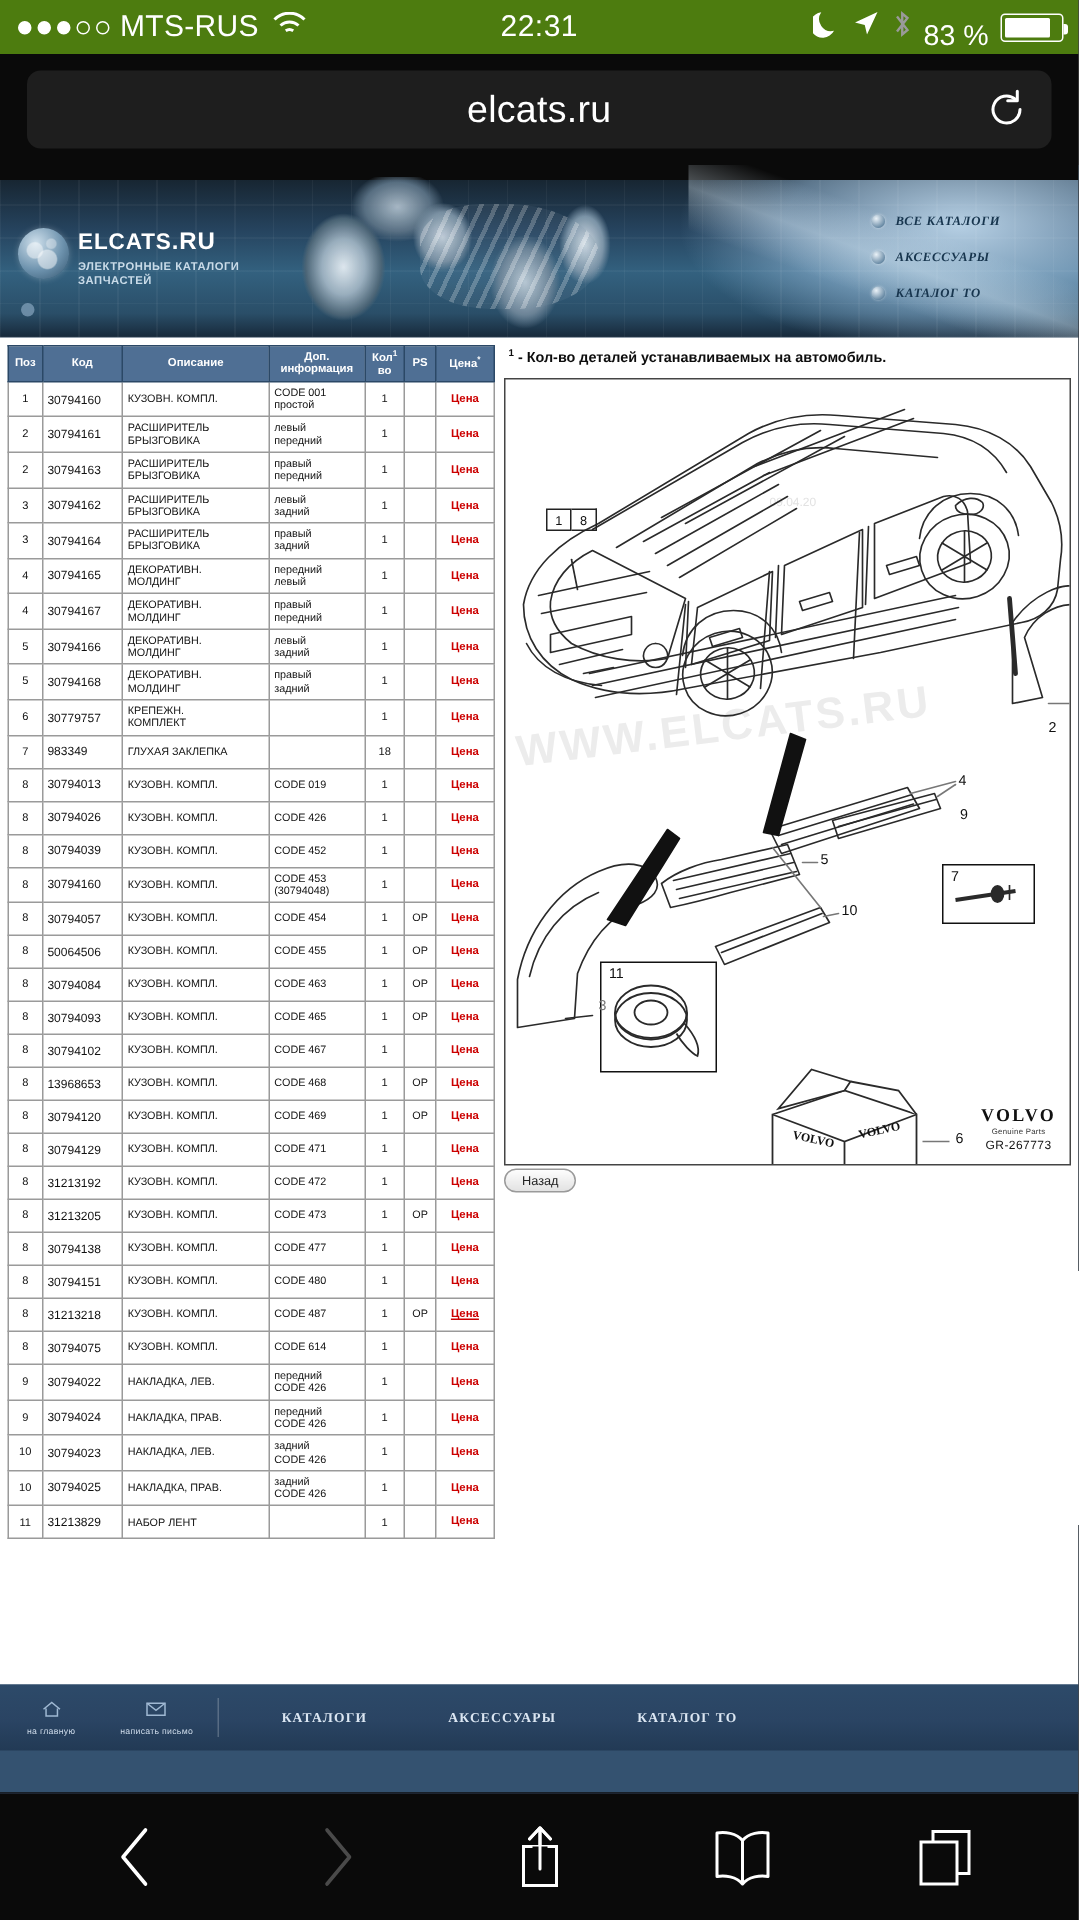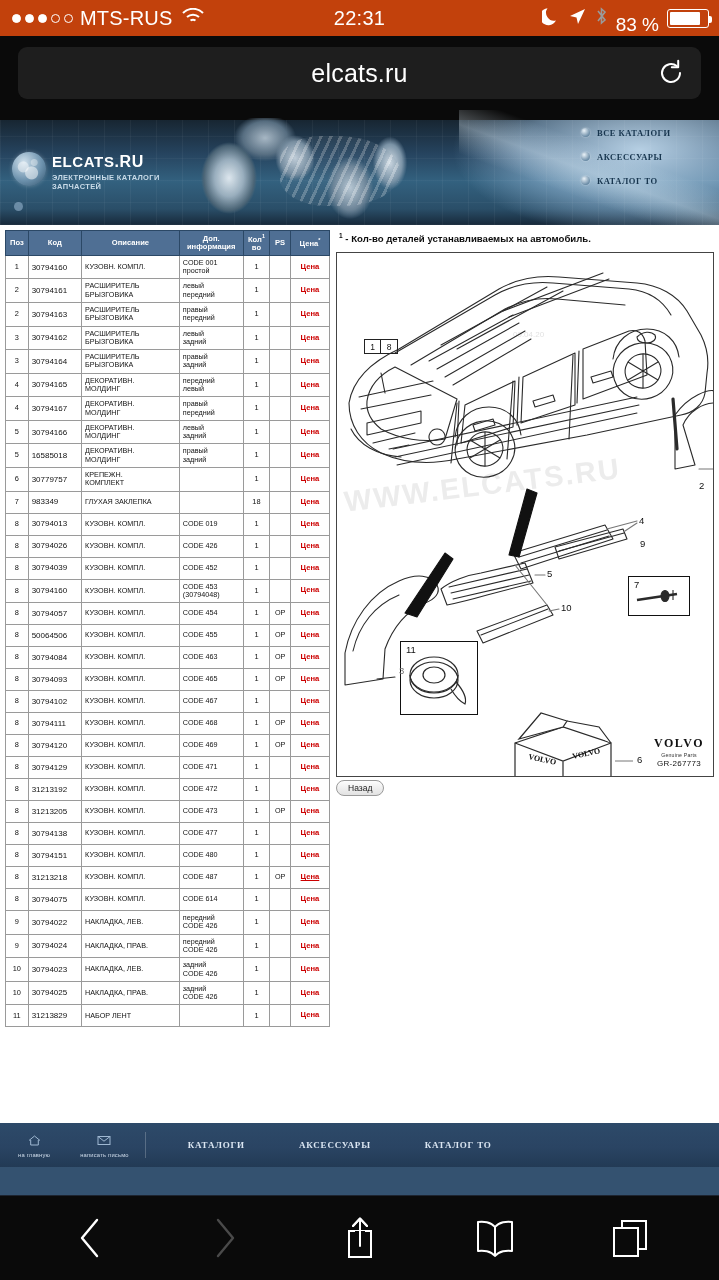--- a/index.html
+++ b/index.html
@@ -13,7 +13,7 @@
   
   .statusbar{
     position:absolute; left:0; top:0; width:719px; height:36px;
-    background:#c2410c; color:#fff;
+    background:#4d7c0f; color:#fff;
     display:flex; align-items:center;
   }
   .sb-left{ display:flex; align-items:center; gap:7px; padding-left:12px; }

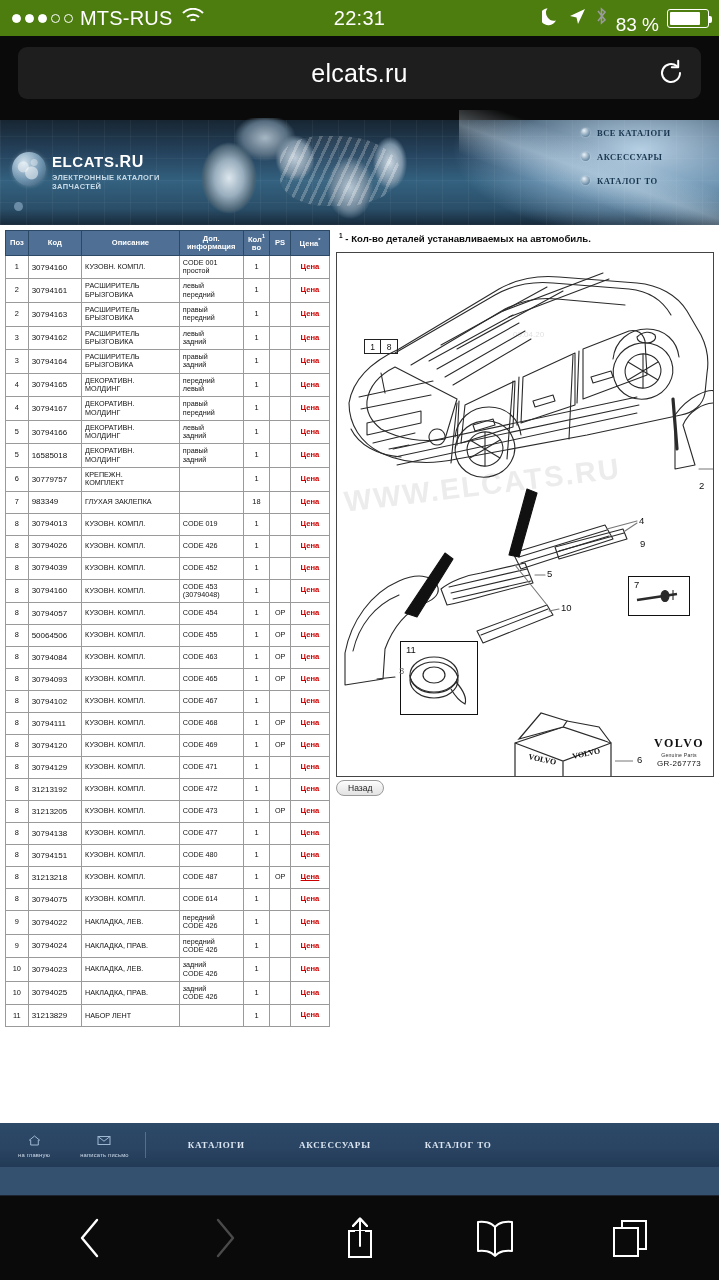--- a/index.html
+++ b/index.html
@@ -106,8 +106,8 @@
     opacity:.55;
   }
   .bannernav{ position:absolute; right:0; top:18px; width:150px; }
-  .bn-item{ display:flex; align-items:flex-start; gap:7px; height:24px;
-            padding-left:12px; }
+  .bn-item{ display:flex; align-items:flex-end; gap:7px; height:24px;
+            padding-left:12px;font-style:italic; }
   .bn-bullet{ width:9px; height:9px; border-radius:50%;
               background:radial-gradient(circle at 35% 30%,#eaf2f8,#6d8ea8 70%,#3a5c78);
               box-shadow:0 0 2px rgba(255,255,255,.5); flex:0 0 auto; }

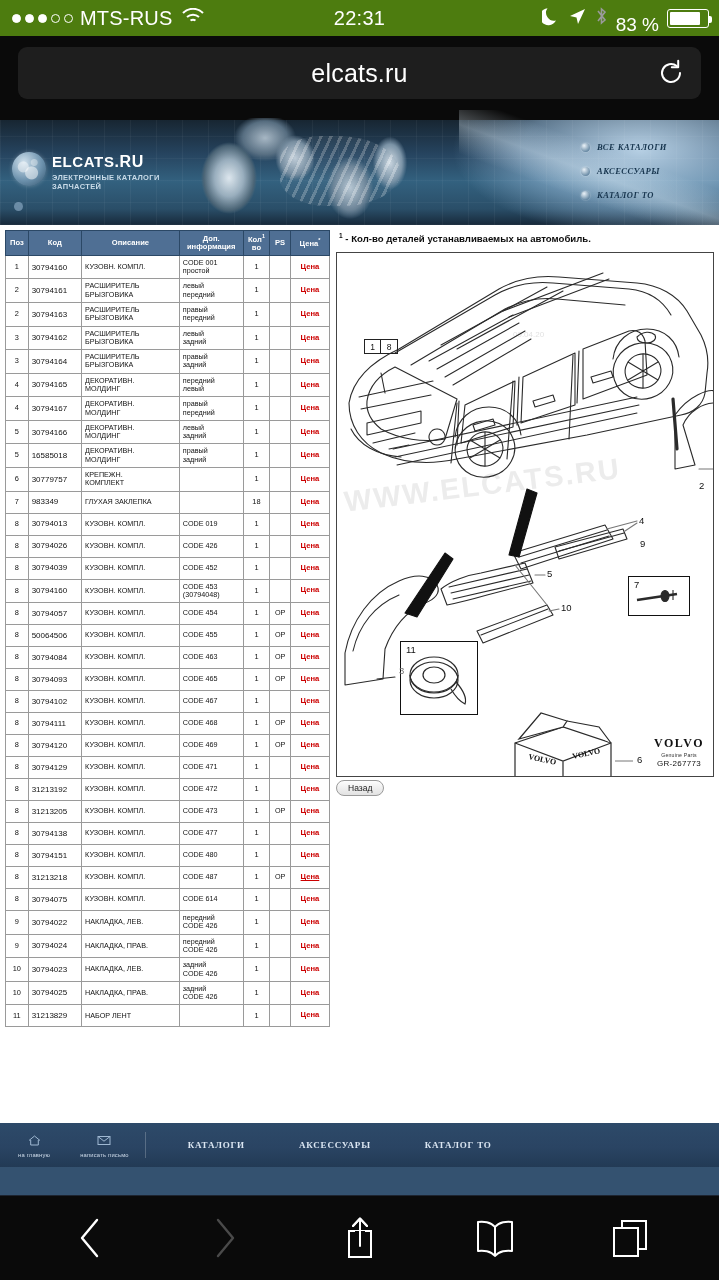--- a/index.html
+++ b/index.html
@@ -401,7 +401,7 @@
             </tr>
             <tr>
               <td class="c-poz">5</td>
-              <td class="c-kod">16585018</td>
+              <td class="c-kod">30794168</td>
               <td class="c-desc">ДЕКОРАТИВН.<br>МОЛДИНГ</td>
               <td class="c-dop">правый<br>задний</td>
               <td class="c-kol">1</td>

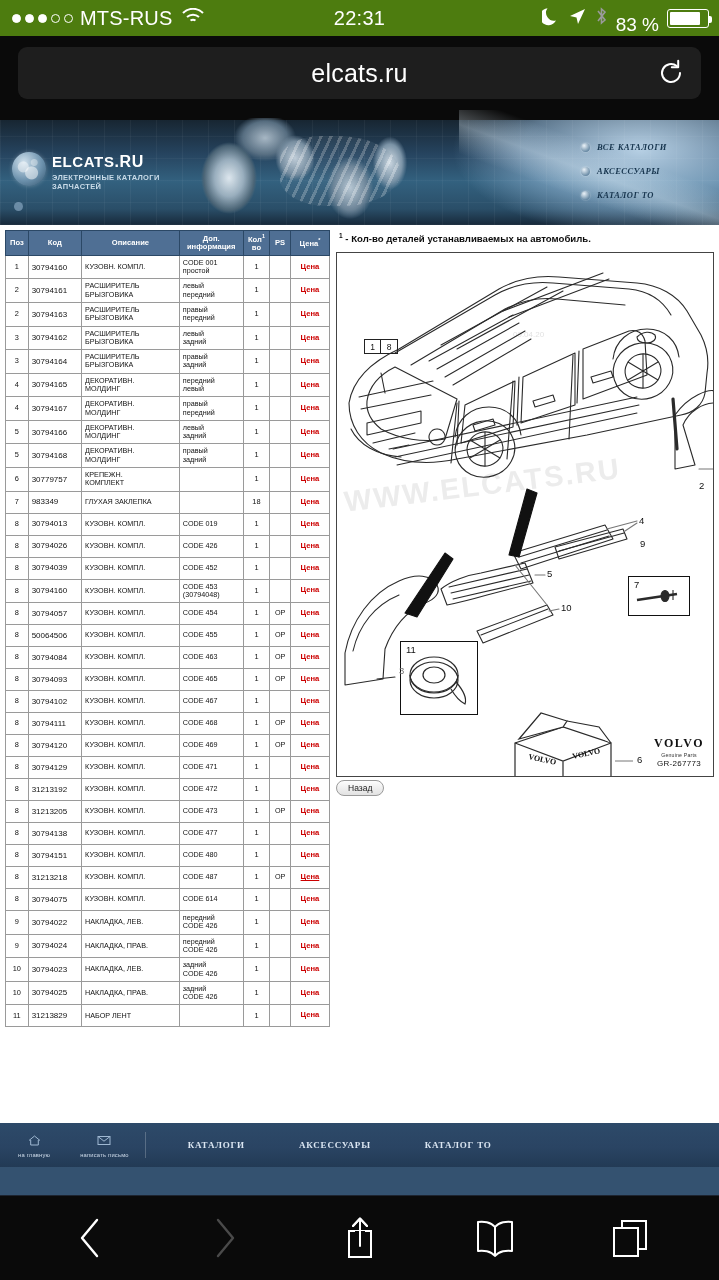--- a/index.html
+++ b/index.html
@@ -509,7 +509,7 @@
             </tr>
             <tr>
               <td class="c-poz">8</td>
-              <td class="c-kod">30794111</td>
+              <td class="c-kod">13968653</td>
               <td class="c-desc">КУЗОВН. КОМПЛ.</td>
               <td class="c-dop">CODE 468</td>
               <td class="c-kol">1</td>

